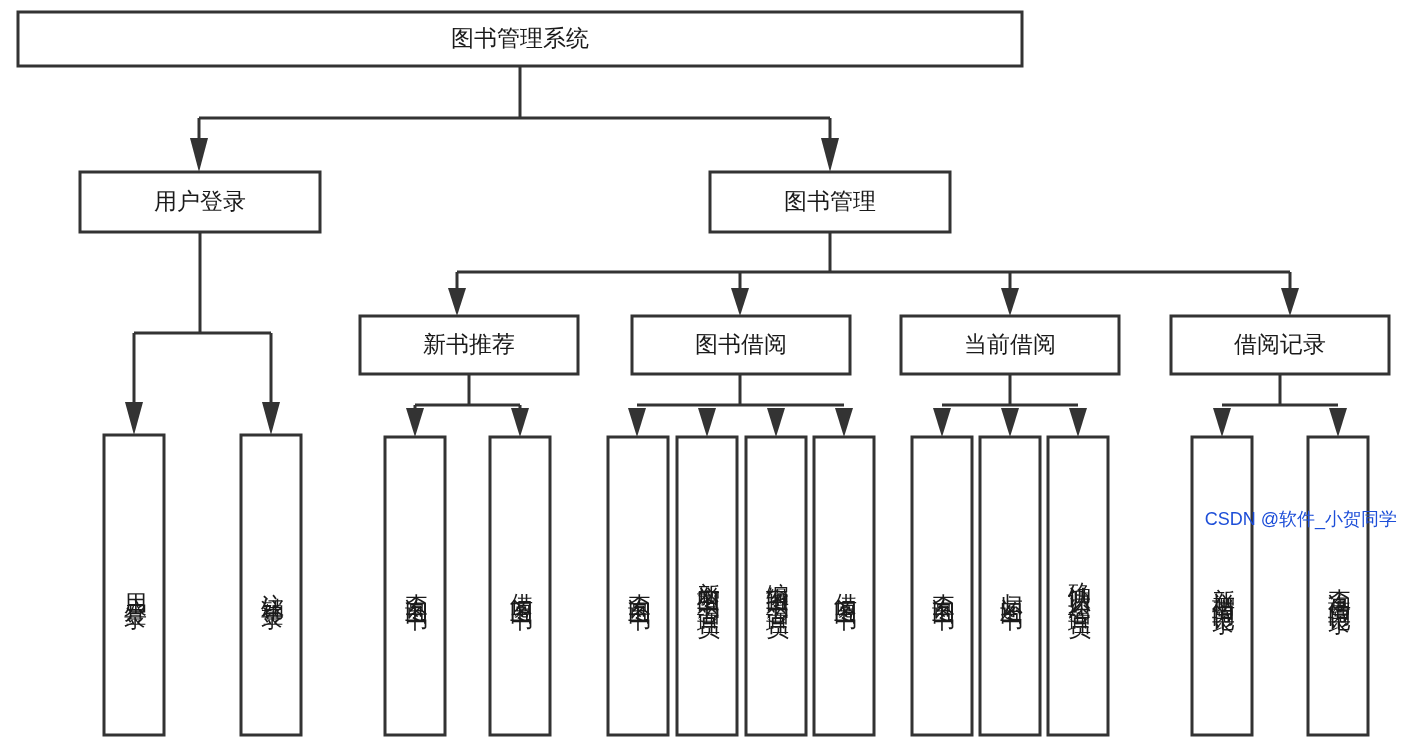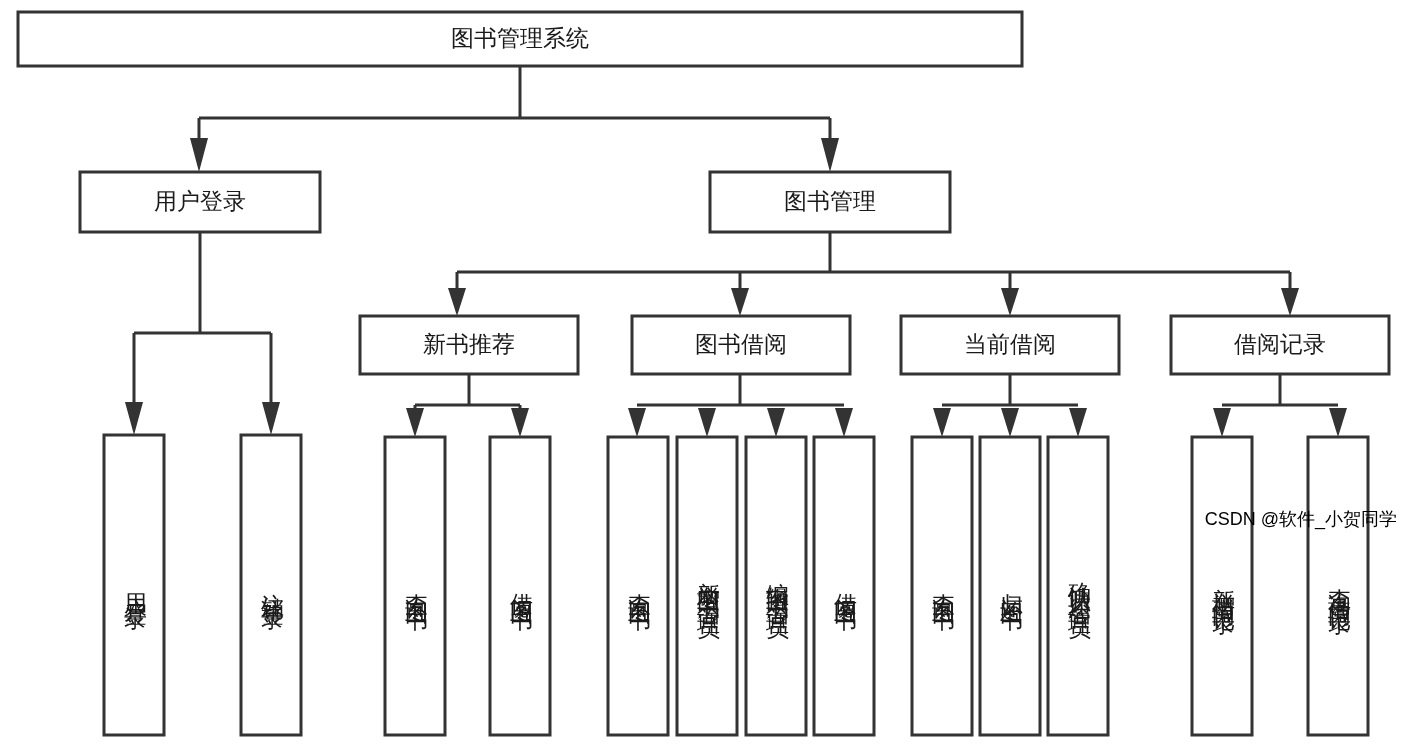--- a/index.html
+++ b/index.html
@@ -63,7 +63,7 @@
     bottom: 6px;
     font-family: "Liberation Sans", "DejaVu Sans", sans-serif;
     font-size: 18px;
-    color: #000000;
+    color: #1d4ed8;
     white-space: nowrap;
     user-select: none;
   }

